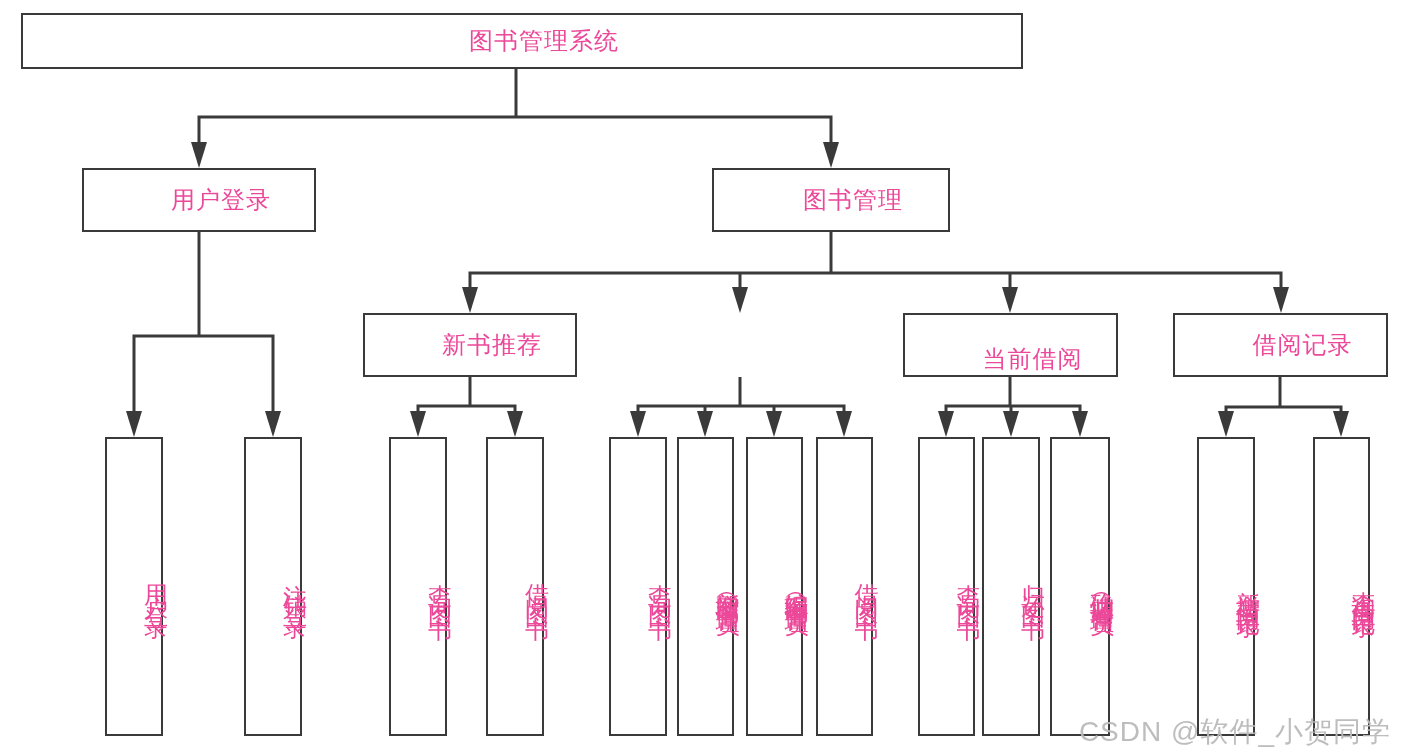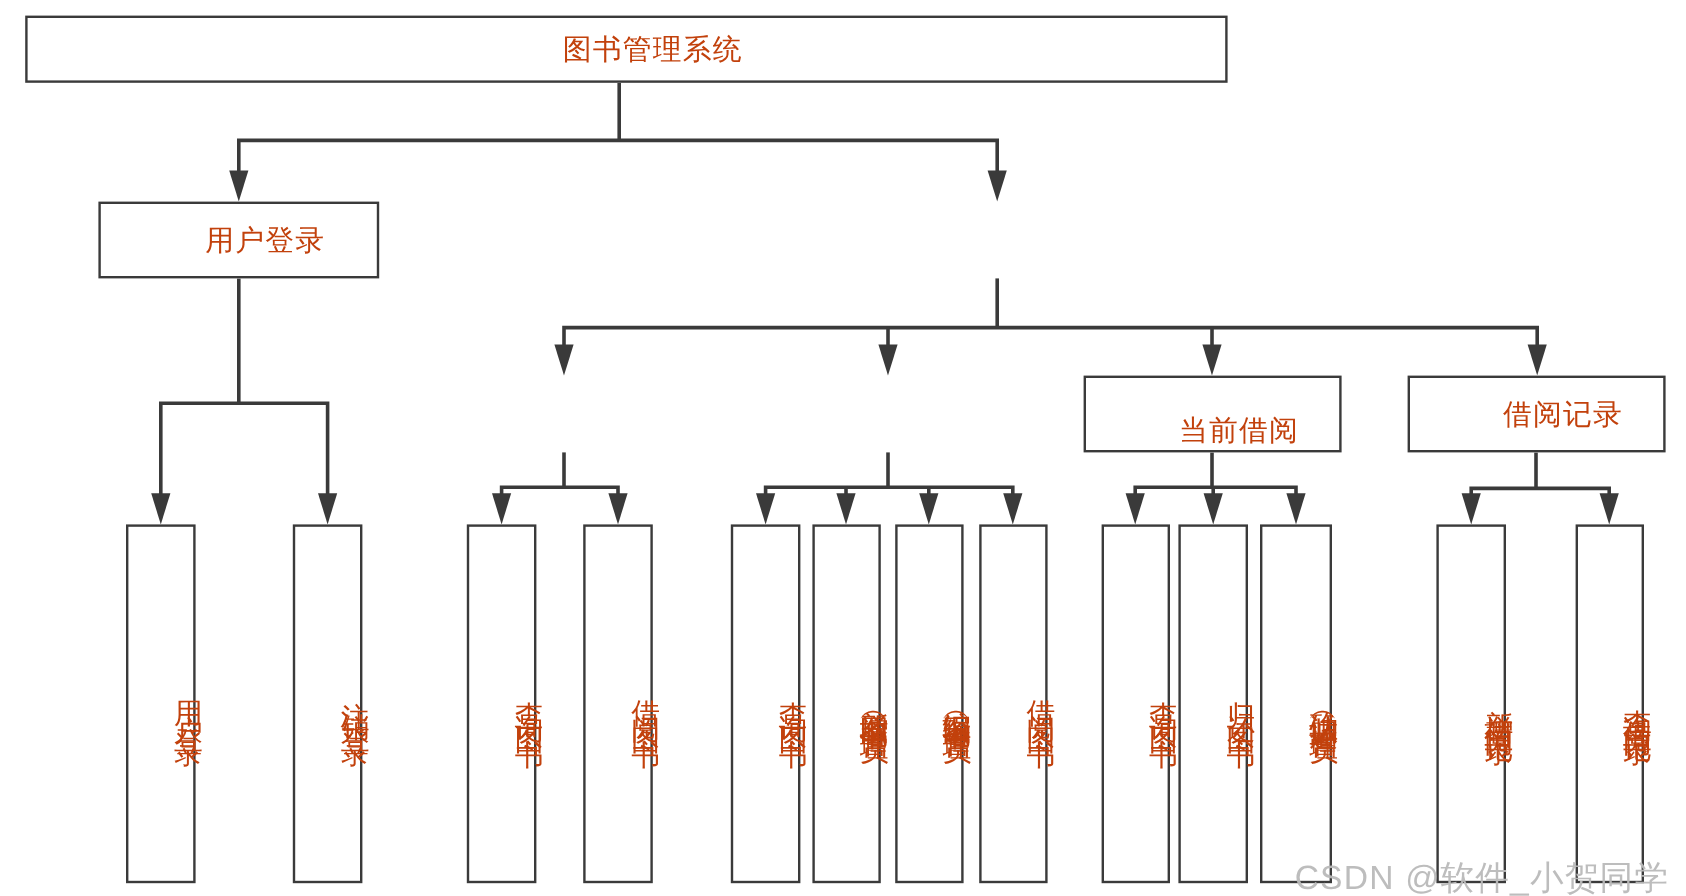--- a/index.html
+++ b/index.html
@@ -22,7 +22,7 @@
     justify-content:center;
     font-size:24px;
     letter-spacing:1px;
-    color:#c2410c;
+    color:#ec4899;
     z-index:2;
     padding-left:44px;
   }

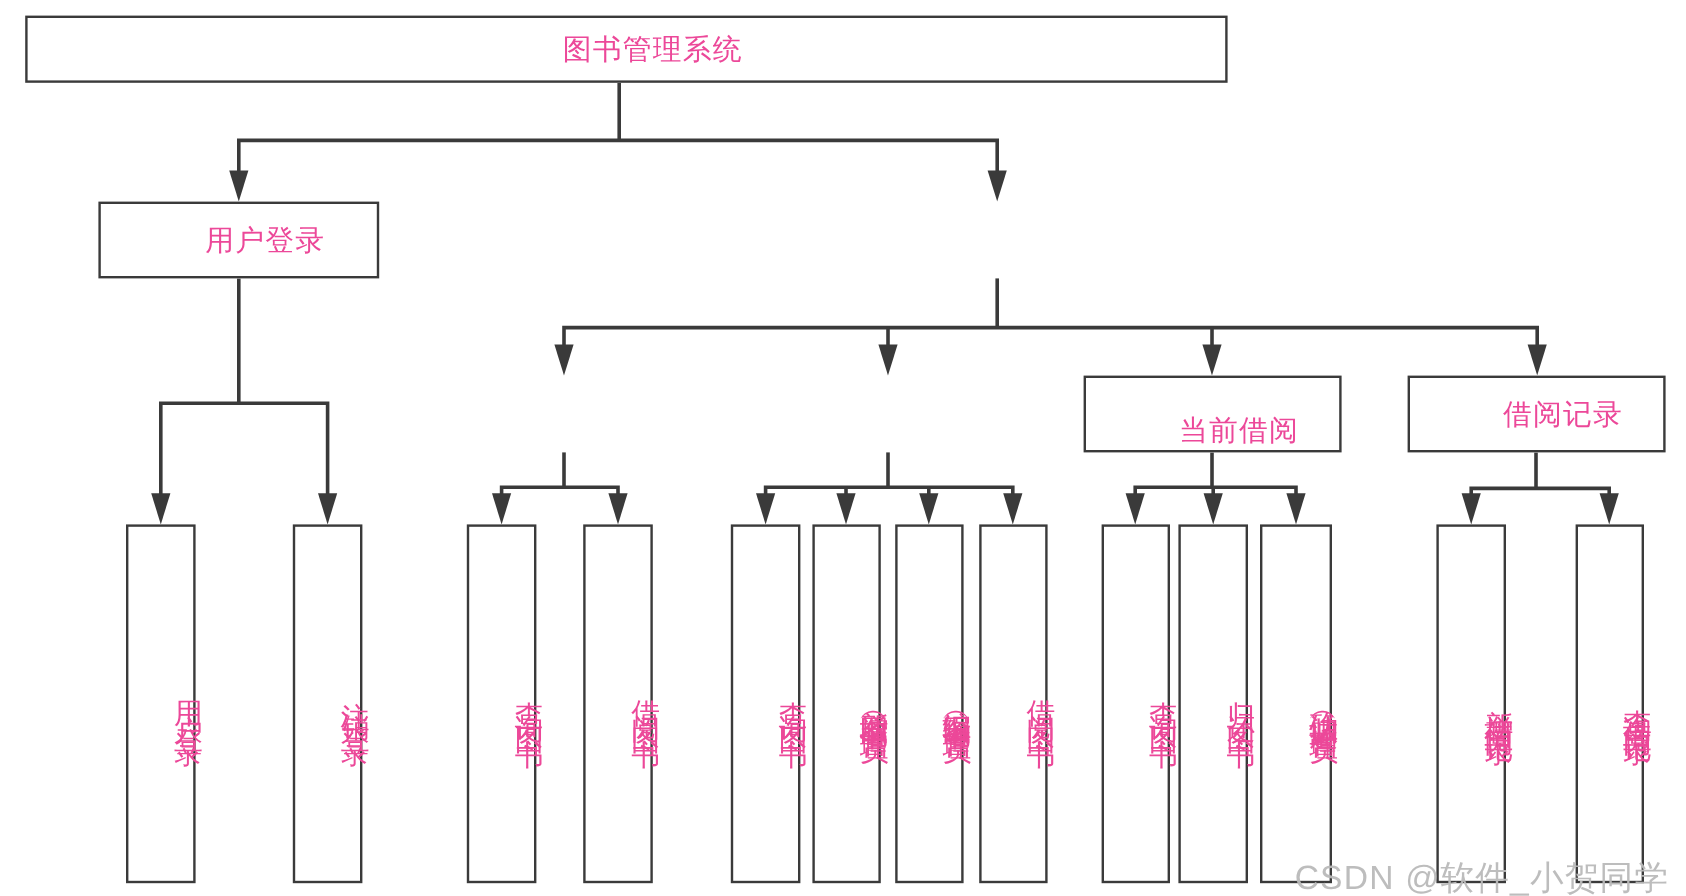--- a/index.html
+++ b/index.html
@@ -110,6 +110,9 @@
   <div class="node" style="left:82px;top:168px;width:234px;height:64px;">
     <span>用户登录</span>
   </div>
+  <div class="node" style="left:712px;top:168px;width:238px;height:64px;">
+    <span>图书管理</span>
+  </div>
 
   <div class="node" style="left:903px;top:313px;width:215px;height:64px;align-items:flex-end;">
     <span>当前借阅</span>

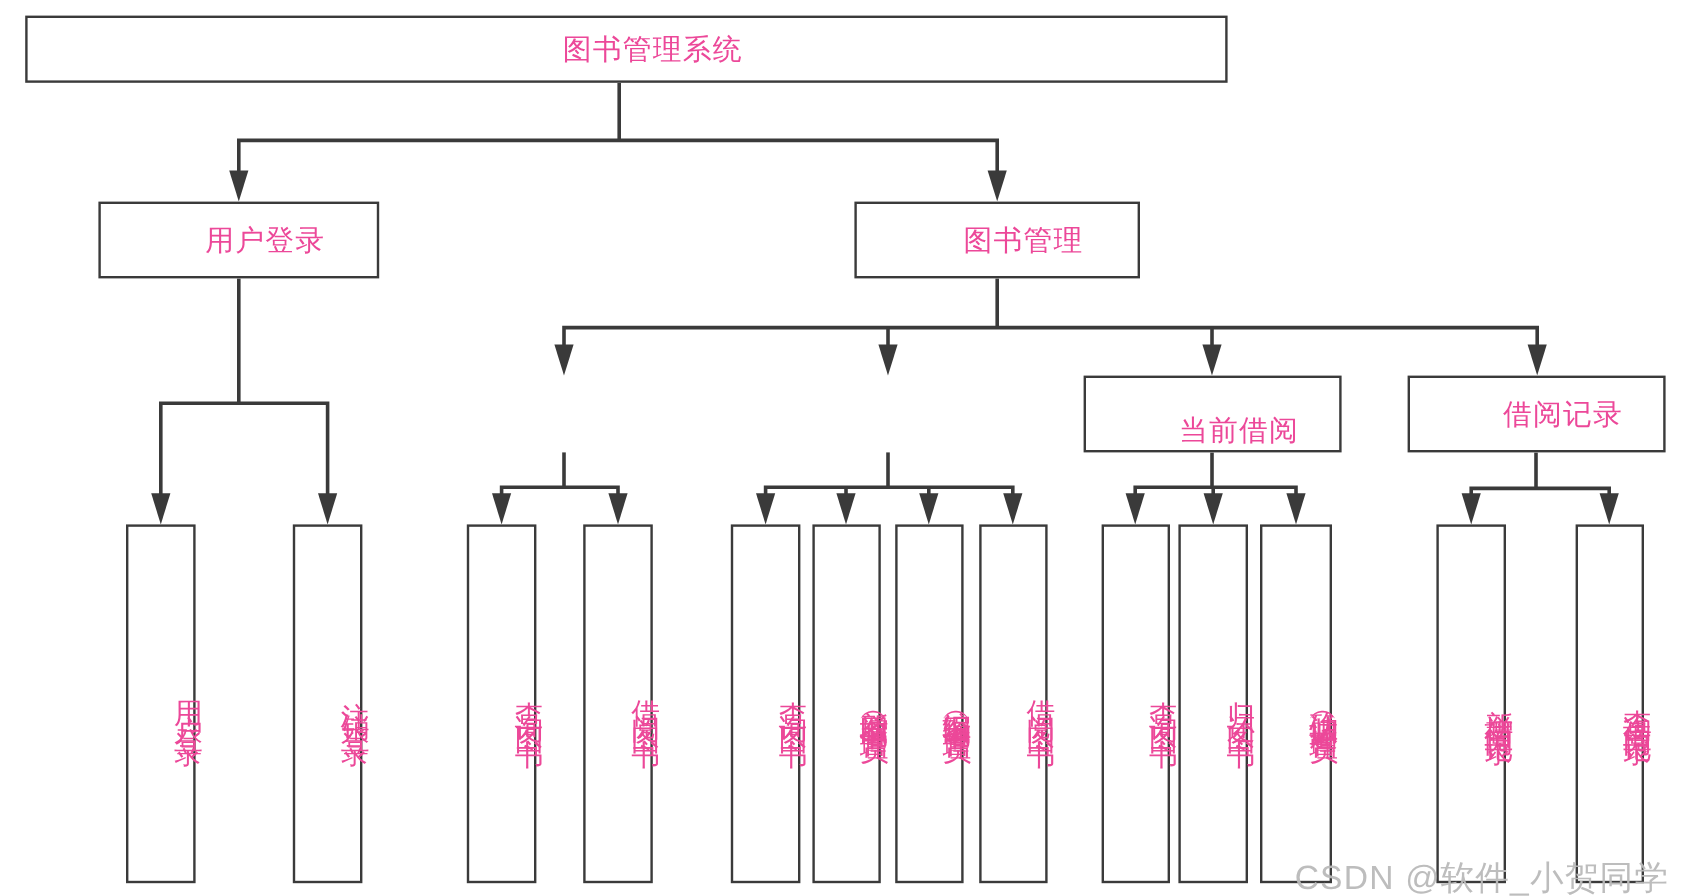--- a/index.html
+++ b/index.html
@@ -114,6 +114,9 @@
     <span>图书管理</span>
   </div>
 
+  <div class="node" style="left:363px;top:313px;width:214px;height:64px;">
+    <span>新书推荐</span>
+  </div>
   <div class="node" style="left:903px;top:313px;width:215px;height:64px;align-items:flex-end;">
     <span>当前借阅</span>
   </div>

